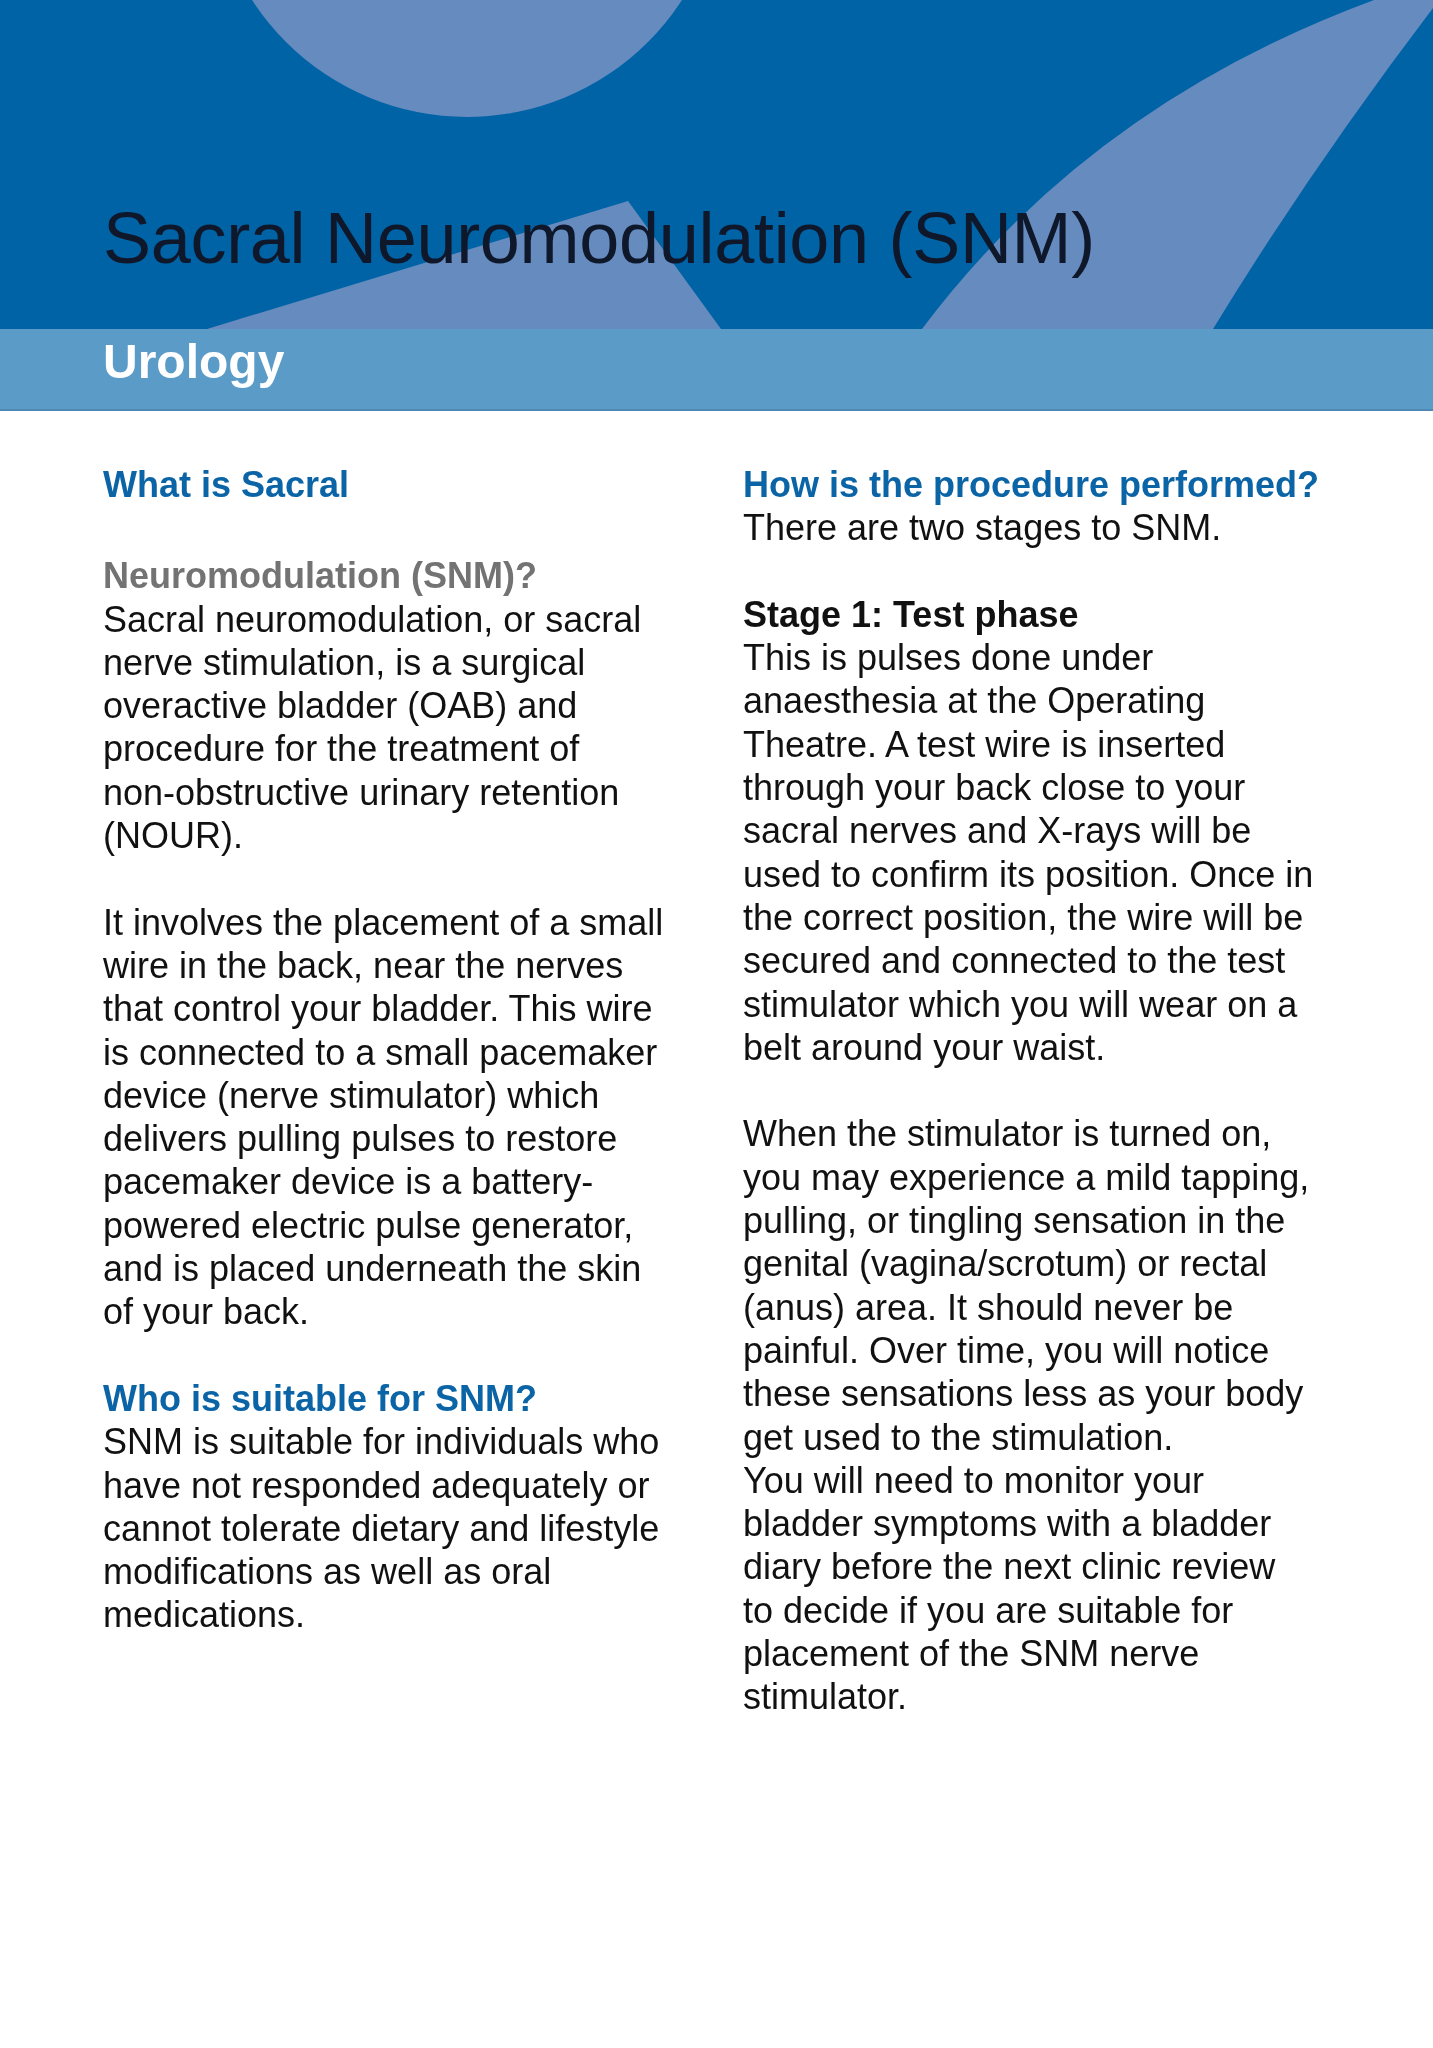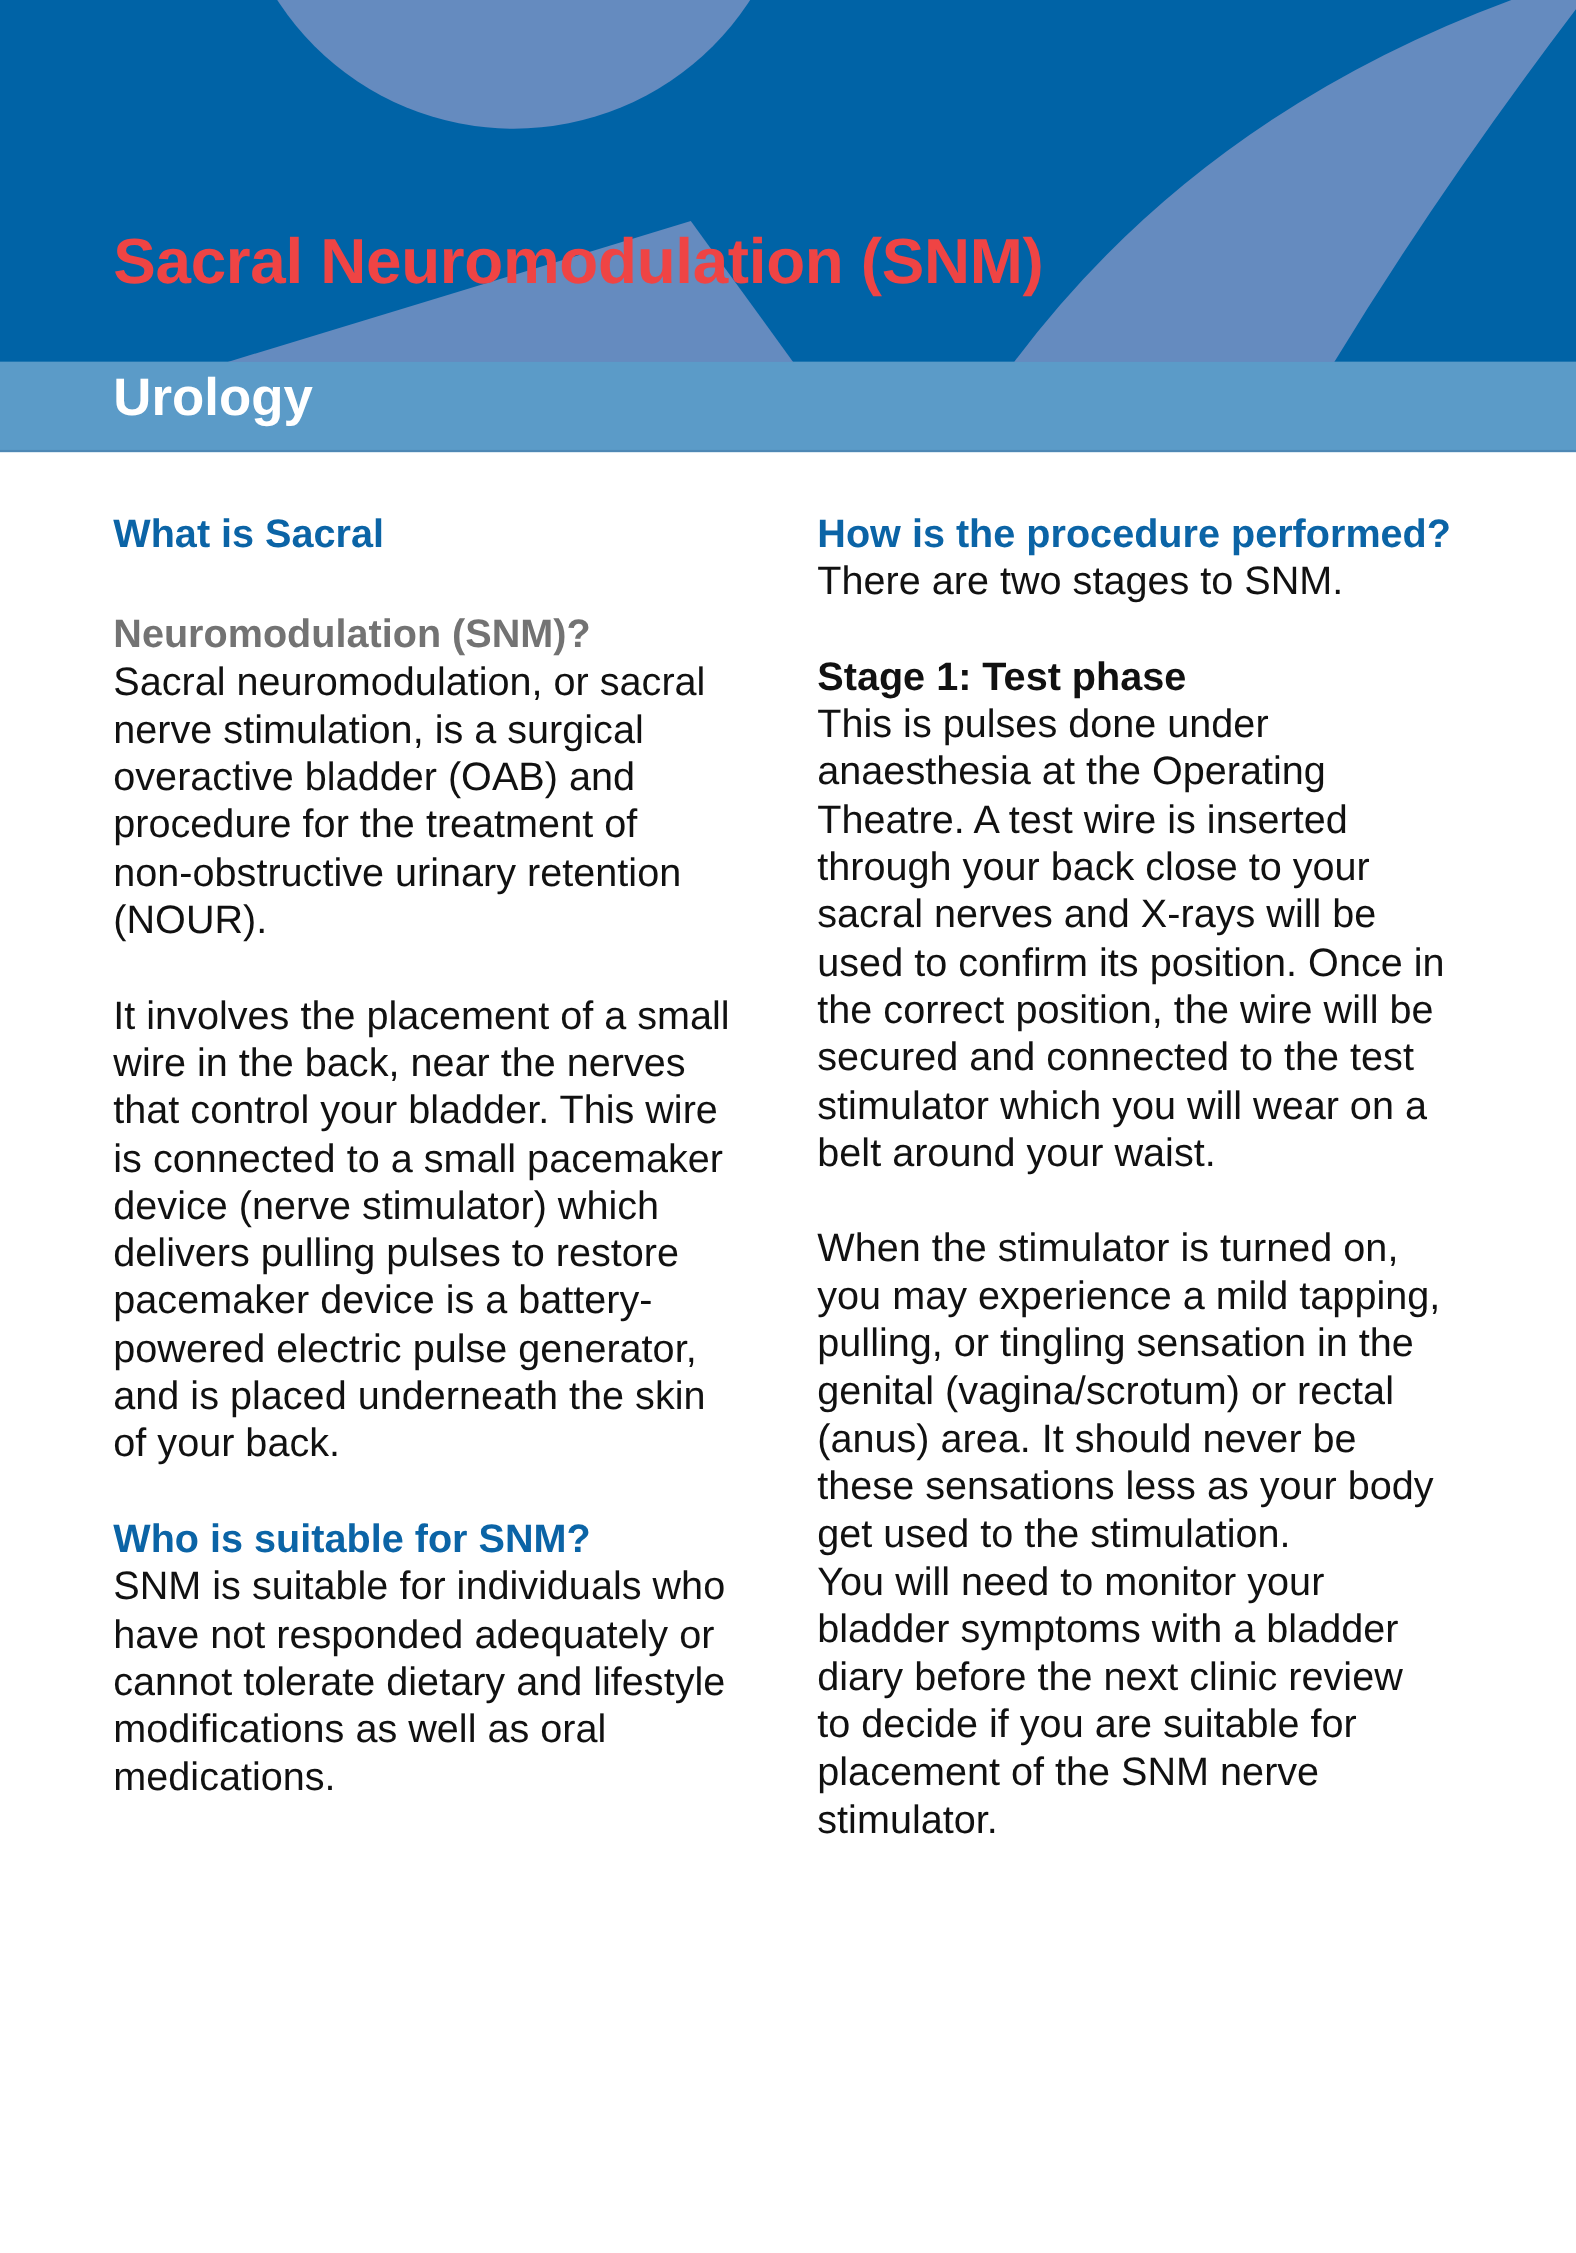--- a/index.html
+++ b/index.html
@@ -8,7 +8,7 @@
   .header { position: absolute; left: 0; top: 0; width: 1433px; height: 329px; overflow: hidden; }
   .header svg { position: absolute; left: 0; top: 0; }
   .title { position: absolute; left: 103px; top: 183px; margin: 0;
-           font-size: 58px; font-weight: bold; color: #ef4444; line-height: 110px;
+           font-size: 72px; font-weight: normal; color: #0f172a; line-height: 110px;
            white-space: nowrap; letter-spacing: -0.3px; }
   .band { position: absolute; left: 0; top: 329px; width: 1433px; height: 80px;
           border-bottom: 2px solid #4f88b5; }

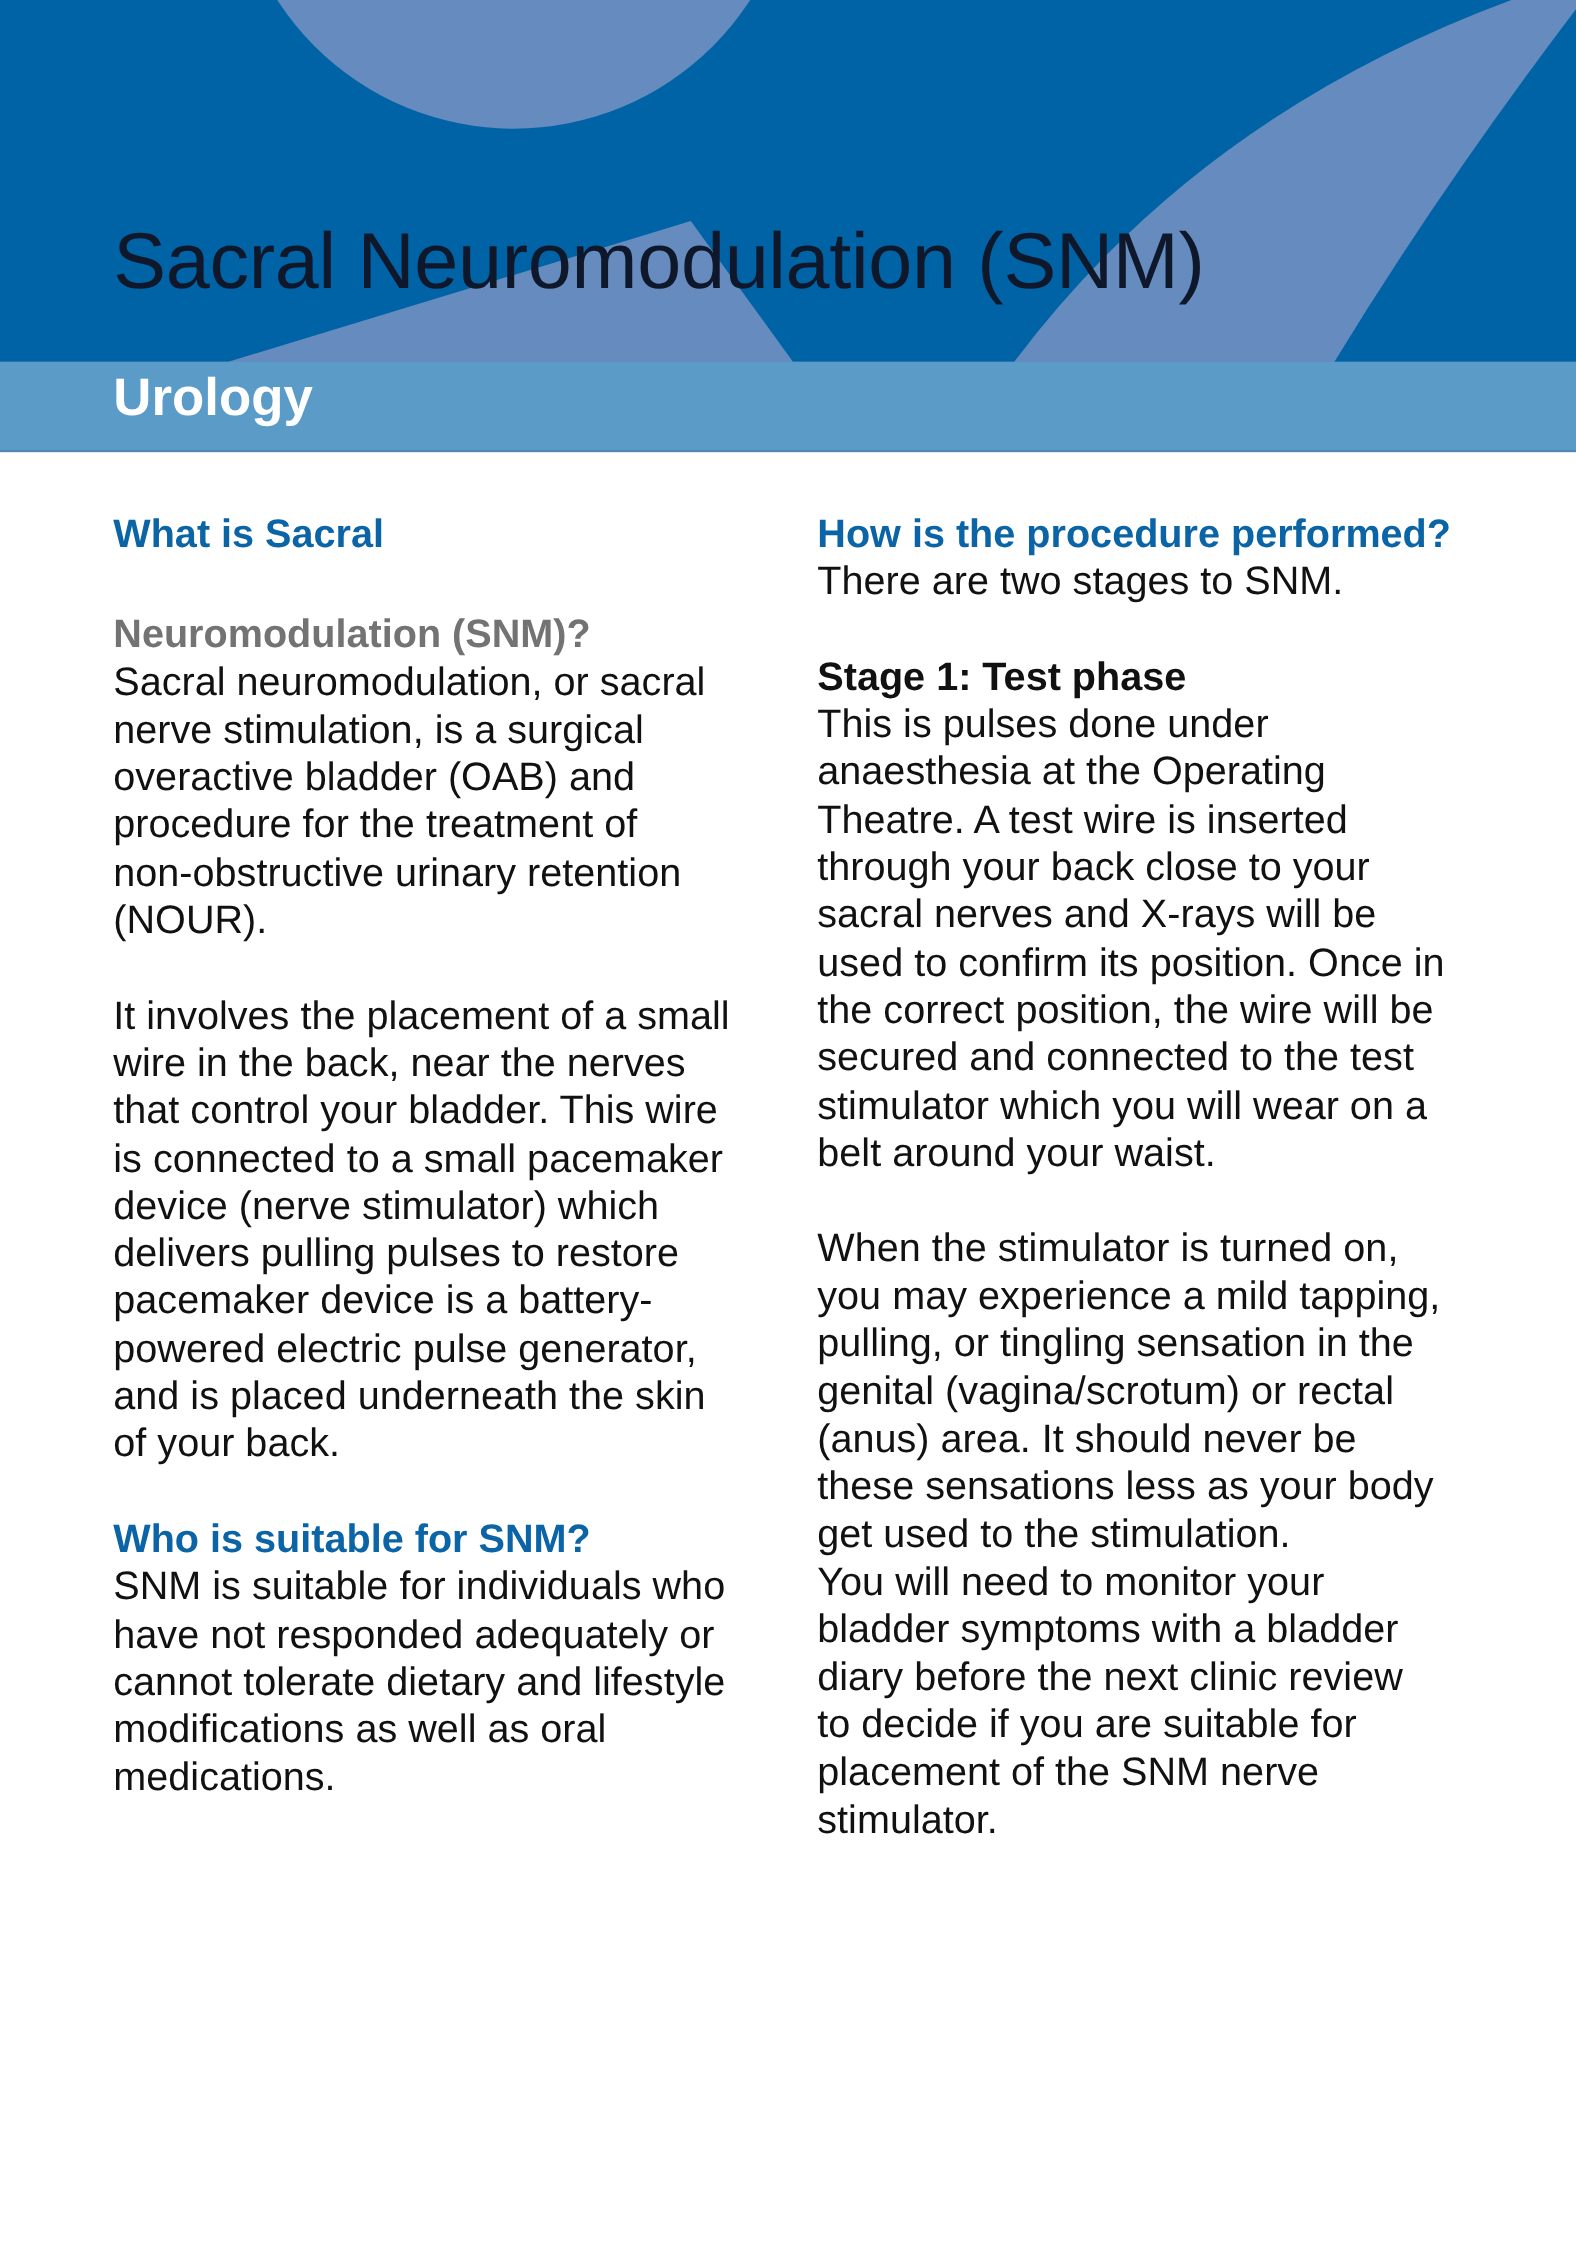--- a/index.html
+++ b/index.html
@@ -88,6 +88,7 @@
       <span class="line">pulling, or tingling sensation in the</span>
       <span class="line">genital (vagina/scrotum) or rectal</span>
       <span class="line">(anus) area. It should never be</span>
+      <span class="line">painful. Over time, you will notice</span>
       <span class="line">these sensations less as your body</span>
       <span class="line">get used to the stimulation.</span>
       <span class="line">You will need to monitor your</span>

